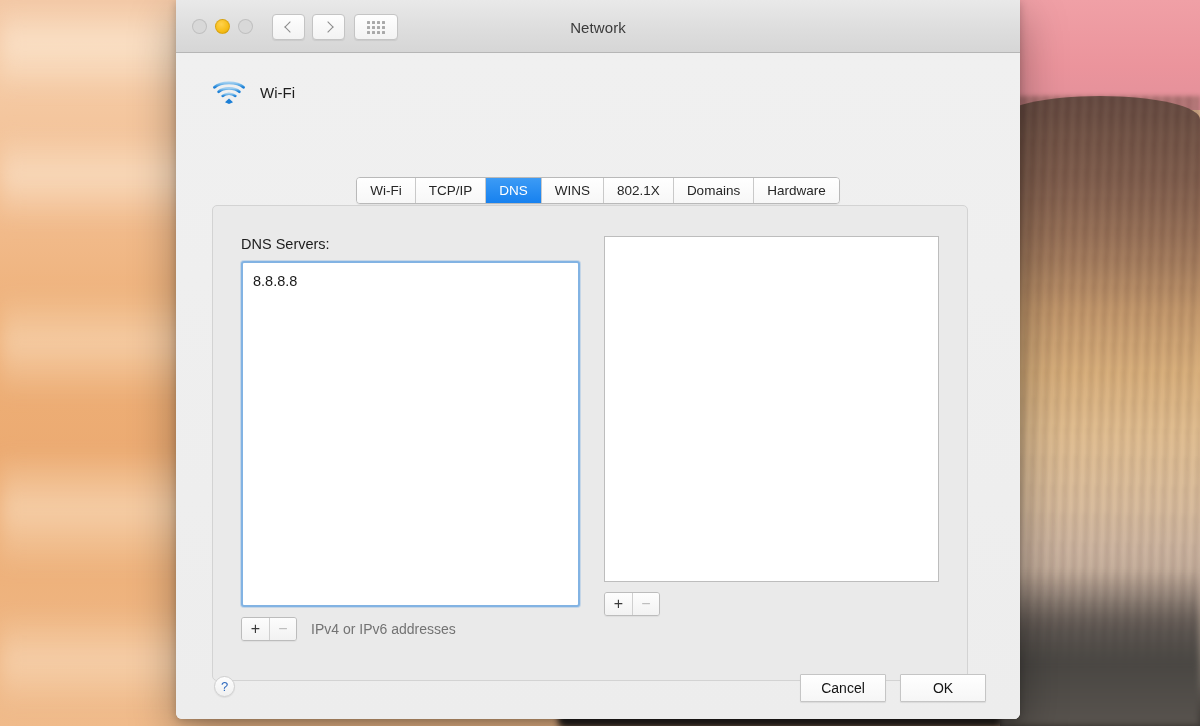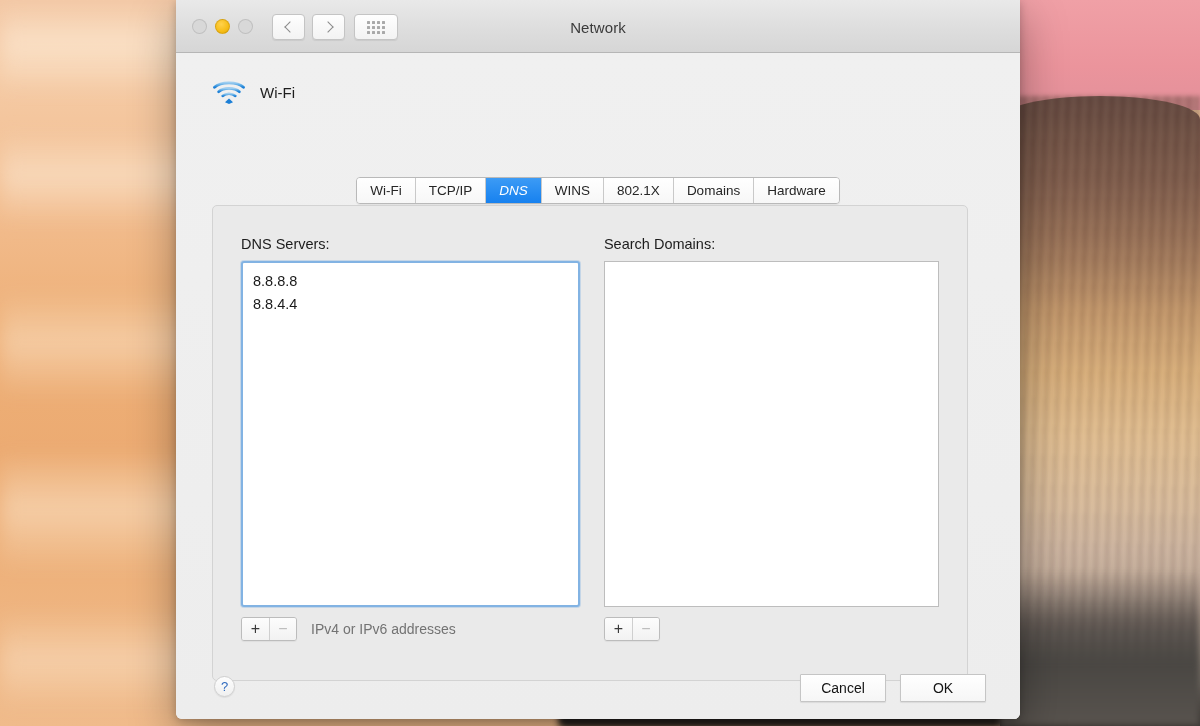--- a/index.html
+++ b/index.html
@@ -311,7 +311,6 @@
   .tab.active {
     background: linear-gradient(180deg, #3c9bf5 0%, #1781ef 100%);
     color: #ffffff;
-    font-style: italic;
   }
 
   

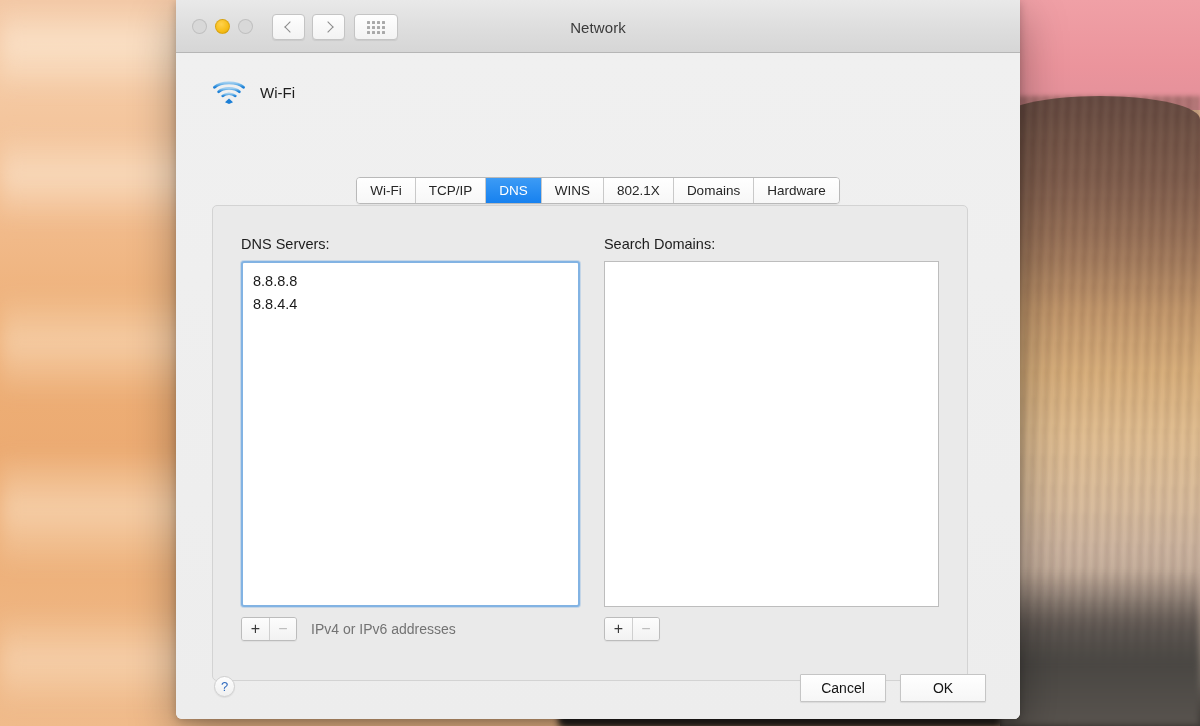--- a/index.html
+++ b/index.html
@@ -548,7 +548,6 @@
           </div>
 
           <div class="col domain">
-            <div class="col-label">Search Domains:</div>
 
             <div class="listbox plain"></div>
 

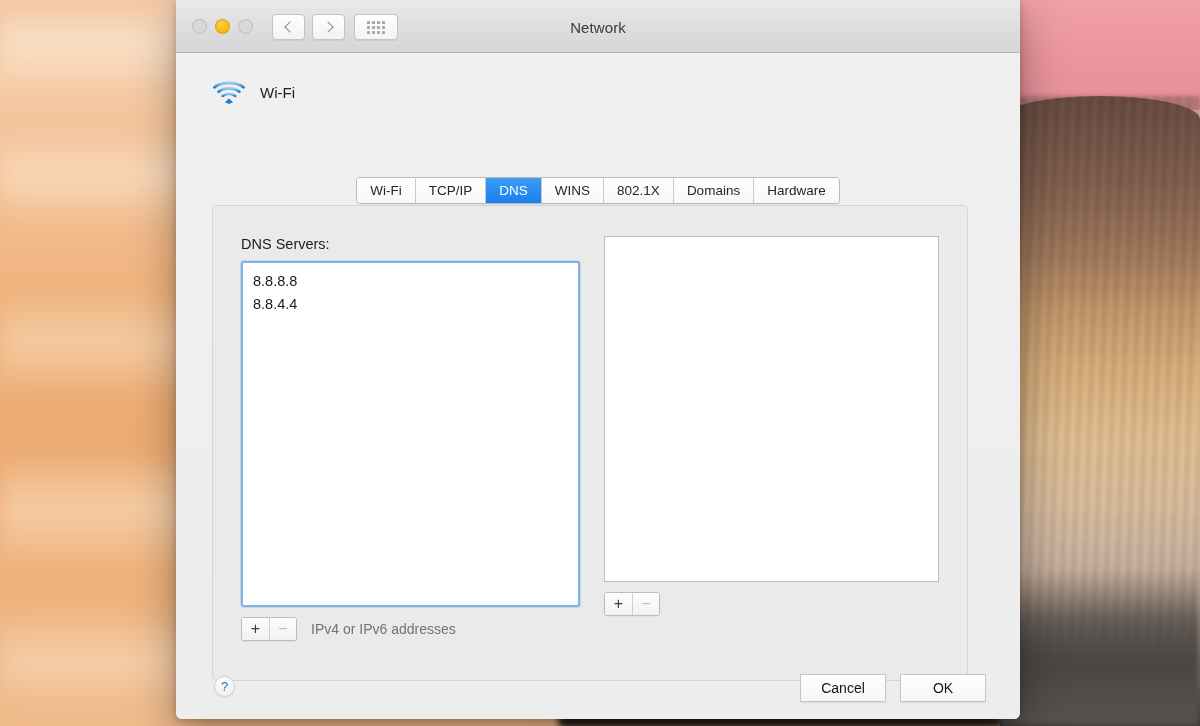--- a/index.html
+++ b/index.html
@@ -535,7 +535,6 @@
 
             <div class="listbox focused">
               <div class="list-item">8.8.8.8</div>
-              <div class="list-item">8.8.4.4</div>
             </div>
 
             <div class="row-controls">

